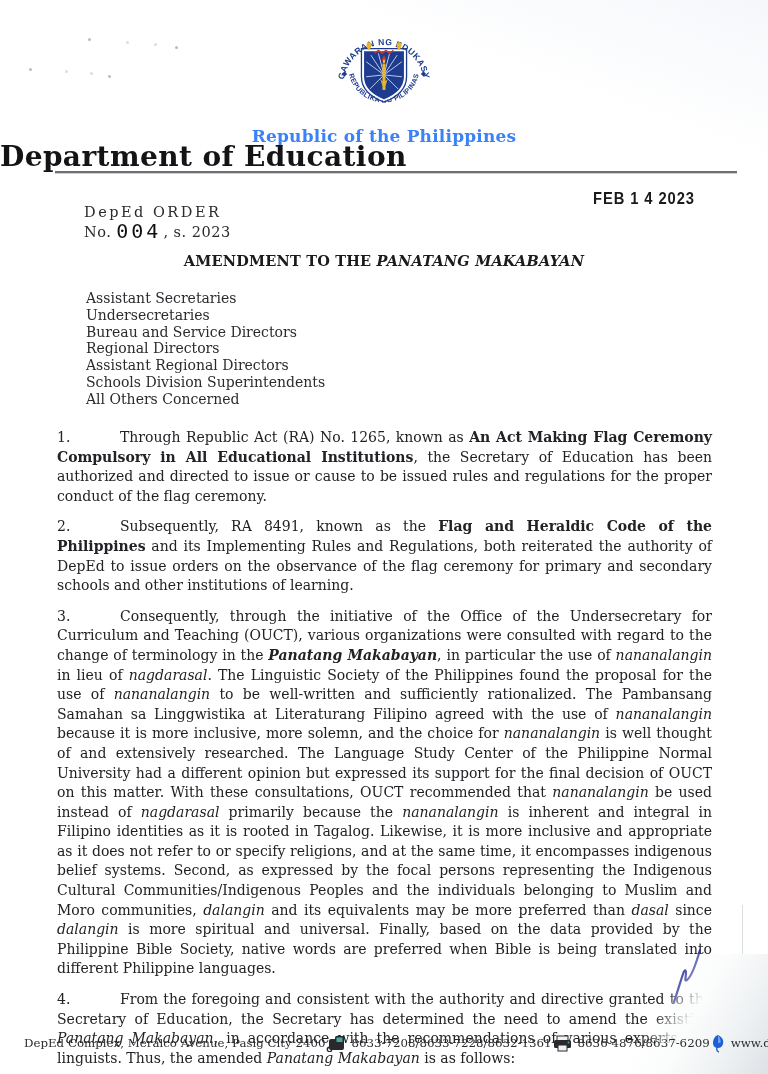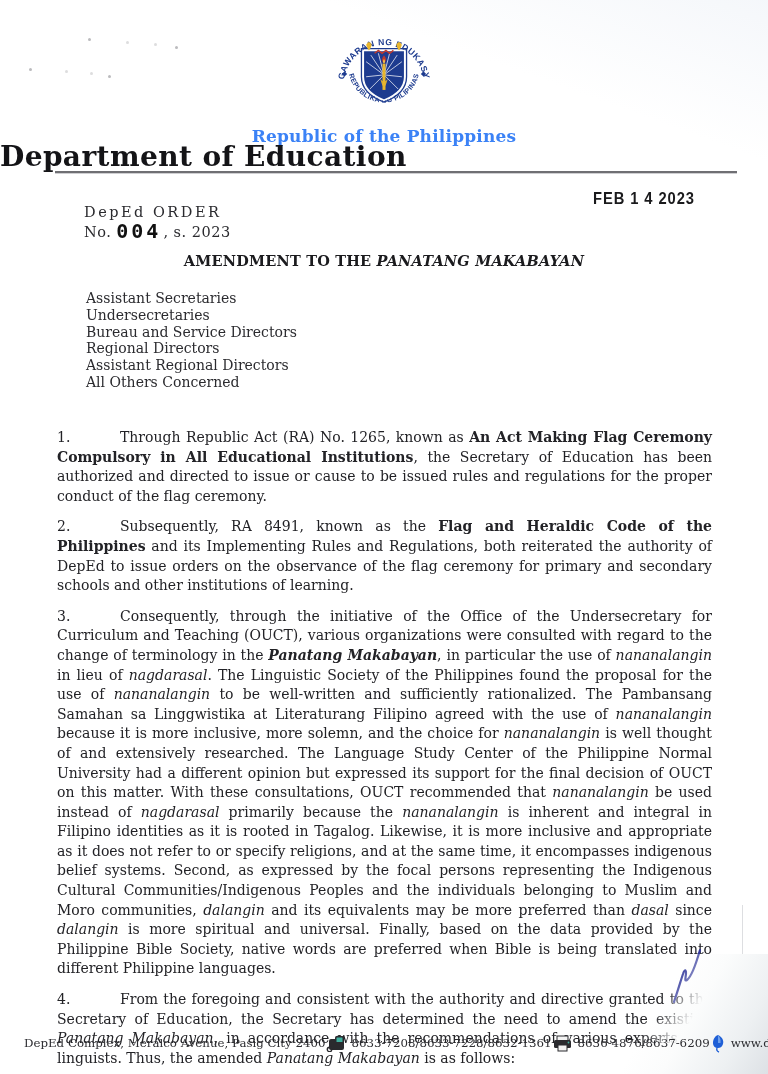--- a/index.html
+++ b/index.html
@@ -41,7 +41,7 @@
   .order-line2{display:flex;align-items:flex-end;margin-top:2px;}
   .order-no{letter-spacing:.5px;}
   .order-num{
-    font-family:"DejaVu Sans Mono", monospace;font-weight:bold;
+    font-family:"DejaVu Sans Mono", monospace;font-weight:normal;
     font-size:20px;letter-spacing:3px;line-height:18px;margin:0 2px 0 5px;color:#111;
   }
   .doc-title{

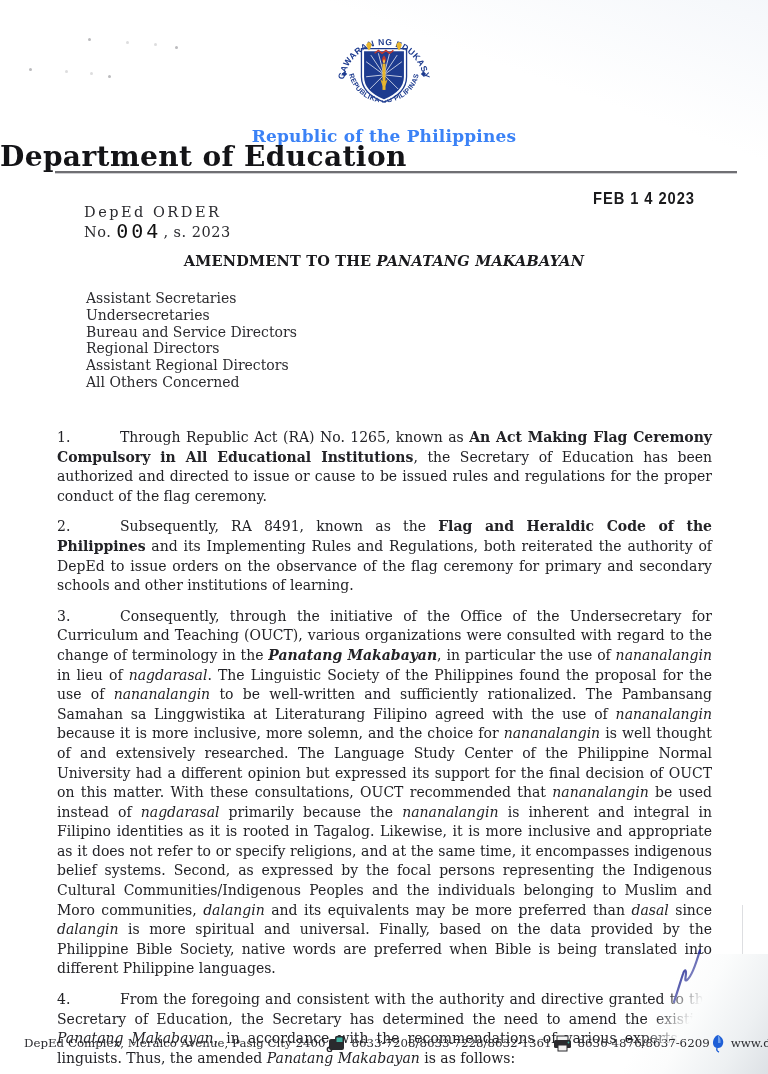--- a/index.html
+++ b/index.html
@@ -168,6 +168,7 @@
       <div class="recipient">Bureau and Service Directors</div>
       <div class="recipient">Regional Directors</div>
       <div class="recipient">Assistant Regional Directors</div>
+      <div class="recipient">Schools Division Superintendents</div>
       <div class="recipient">All Others Concerned</div>
     </div>
 </div>

